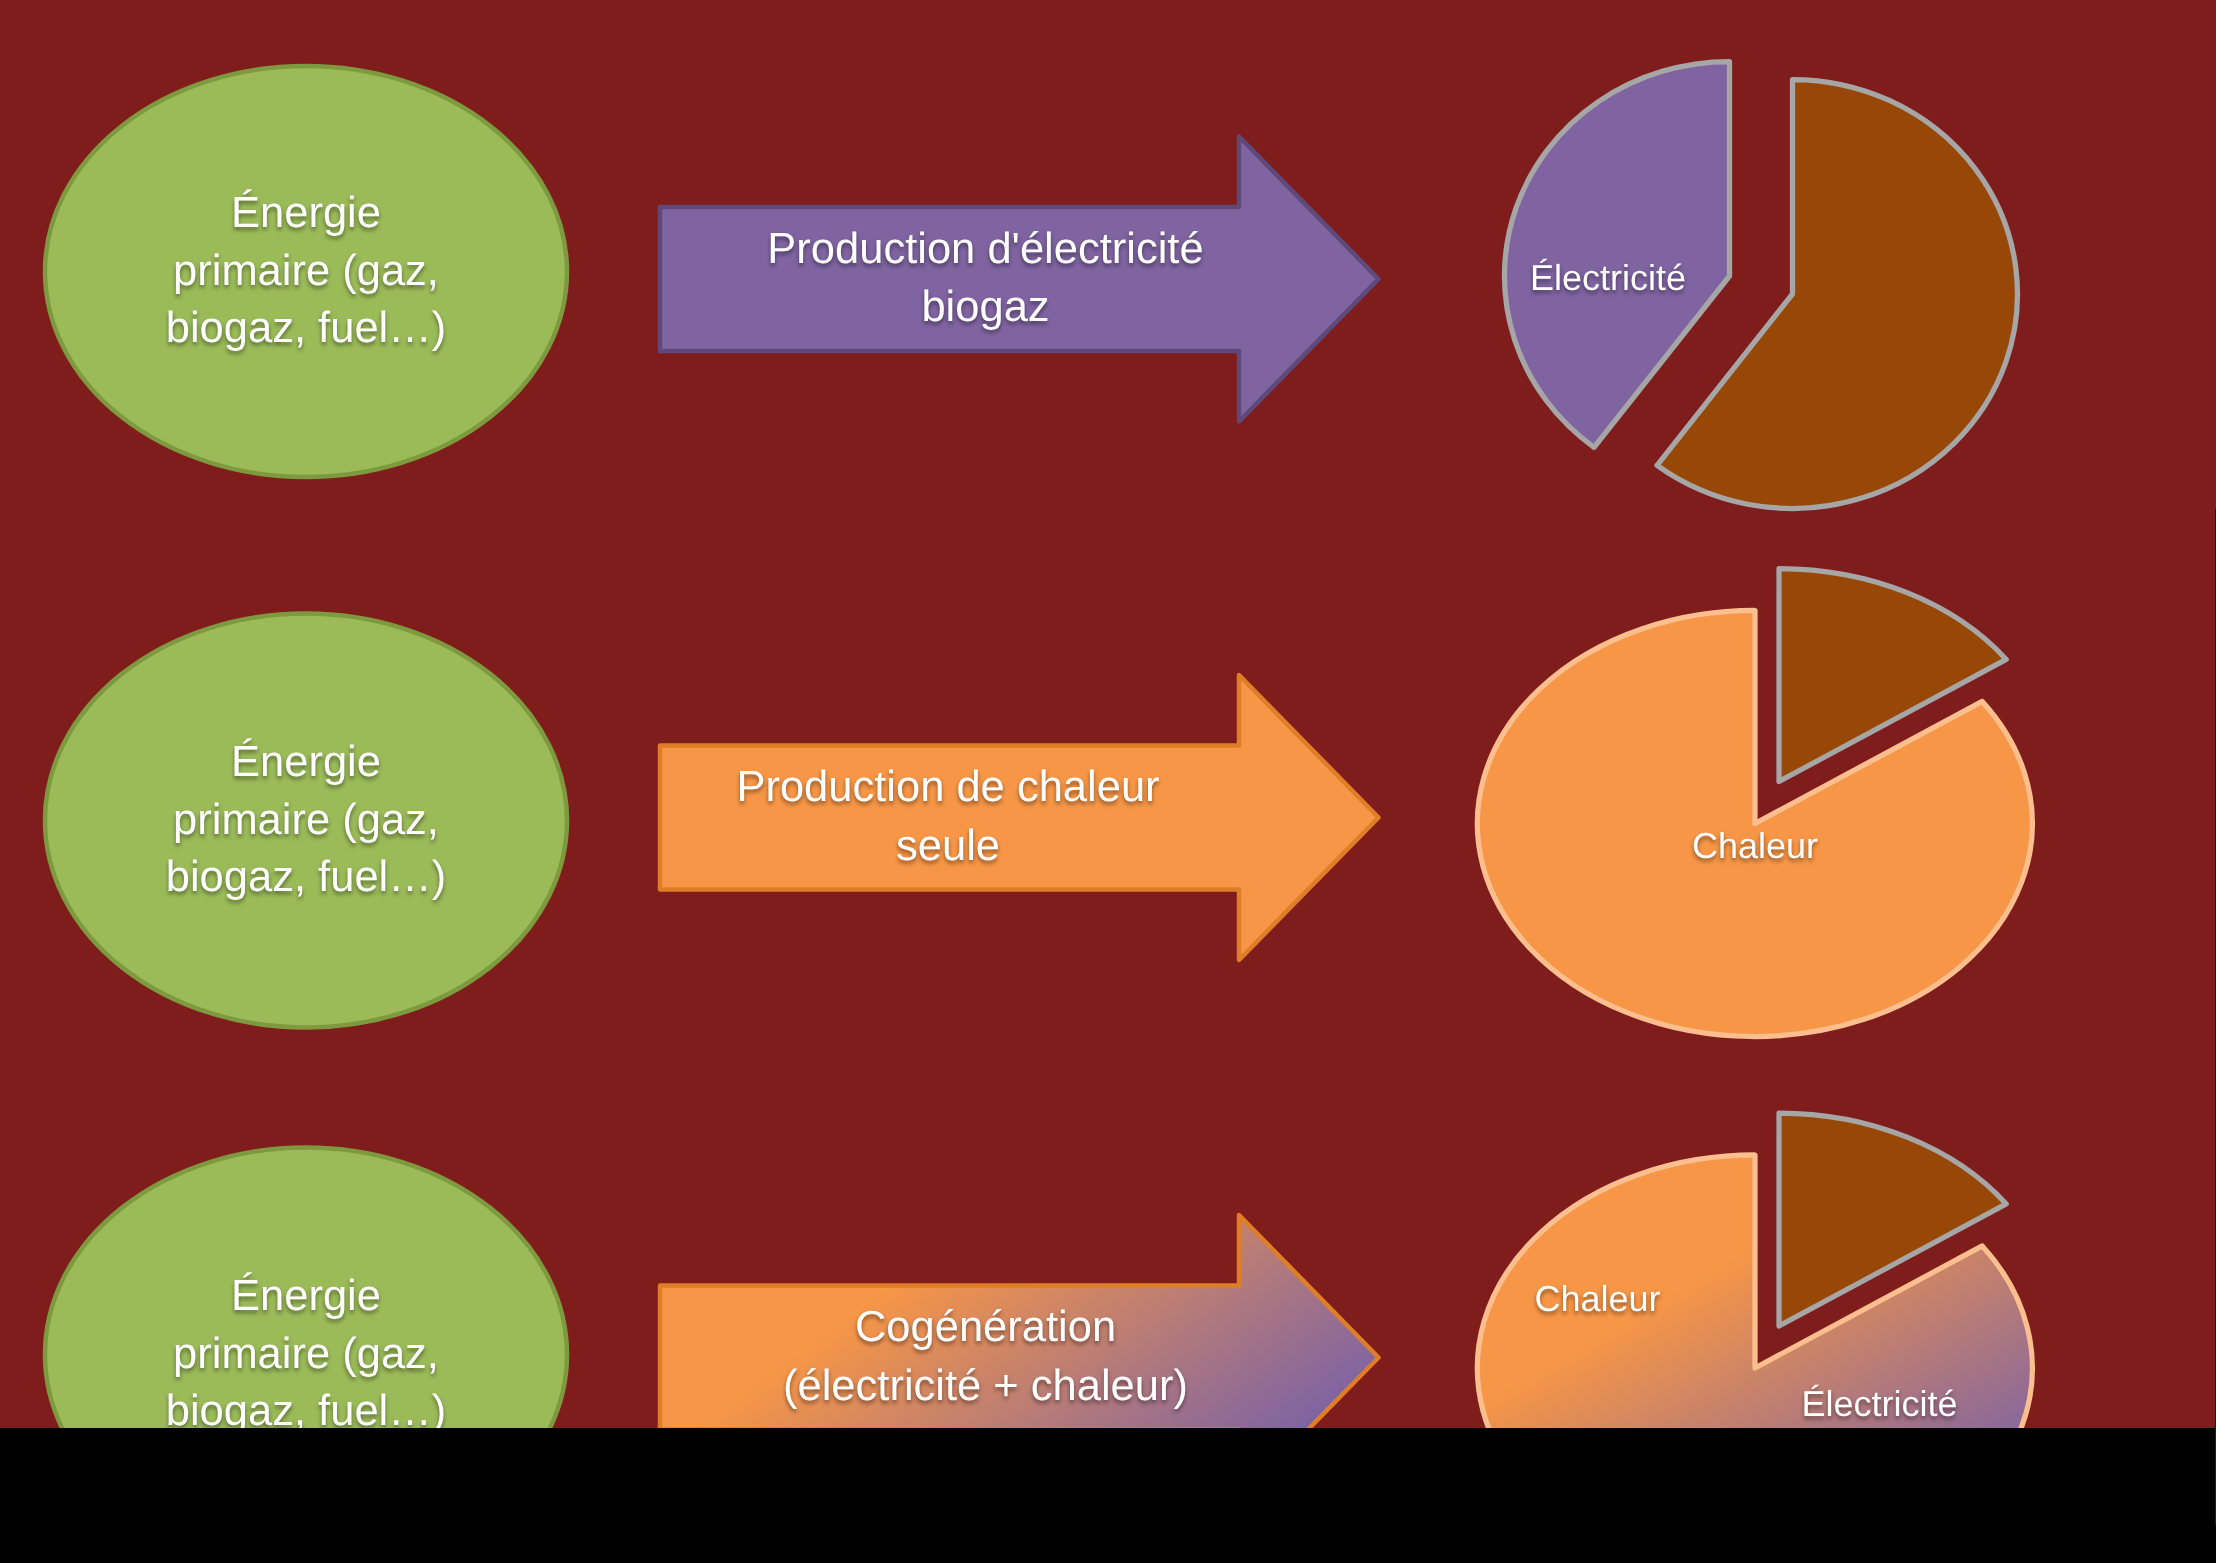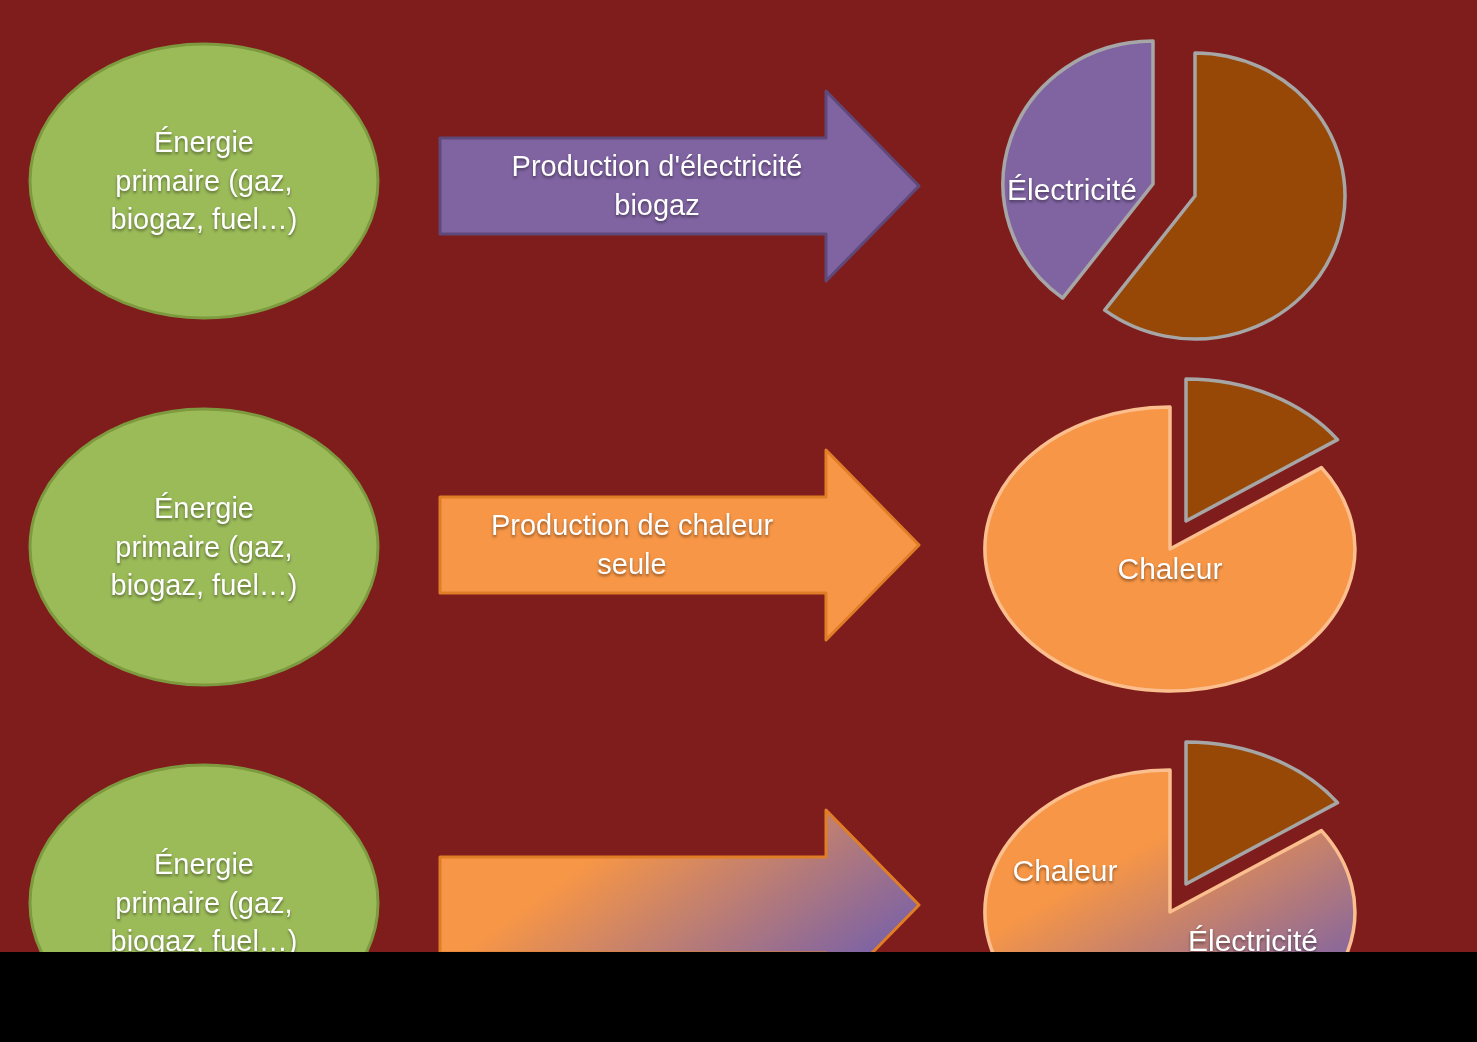--- a/index.html
+++ b/index.html
@@ -24,7 +24,7 @@
     text-shadow: 0 2px 3px rgba(0,0,0,0.45);
     pointer-events: none;
   }
-  .pie-label { font-size: 30px; }
+  .pie-label { font-size: 24px; }
 </style>
 </head>
 <body>

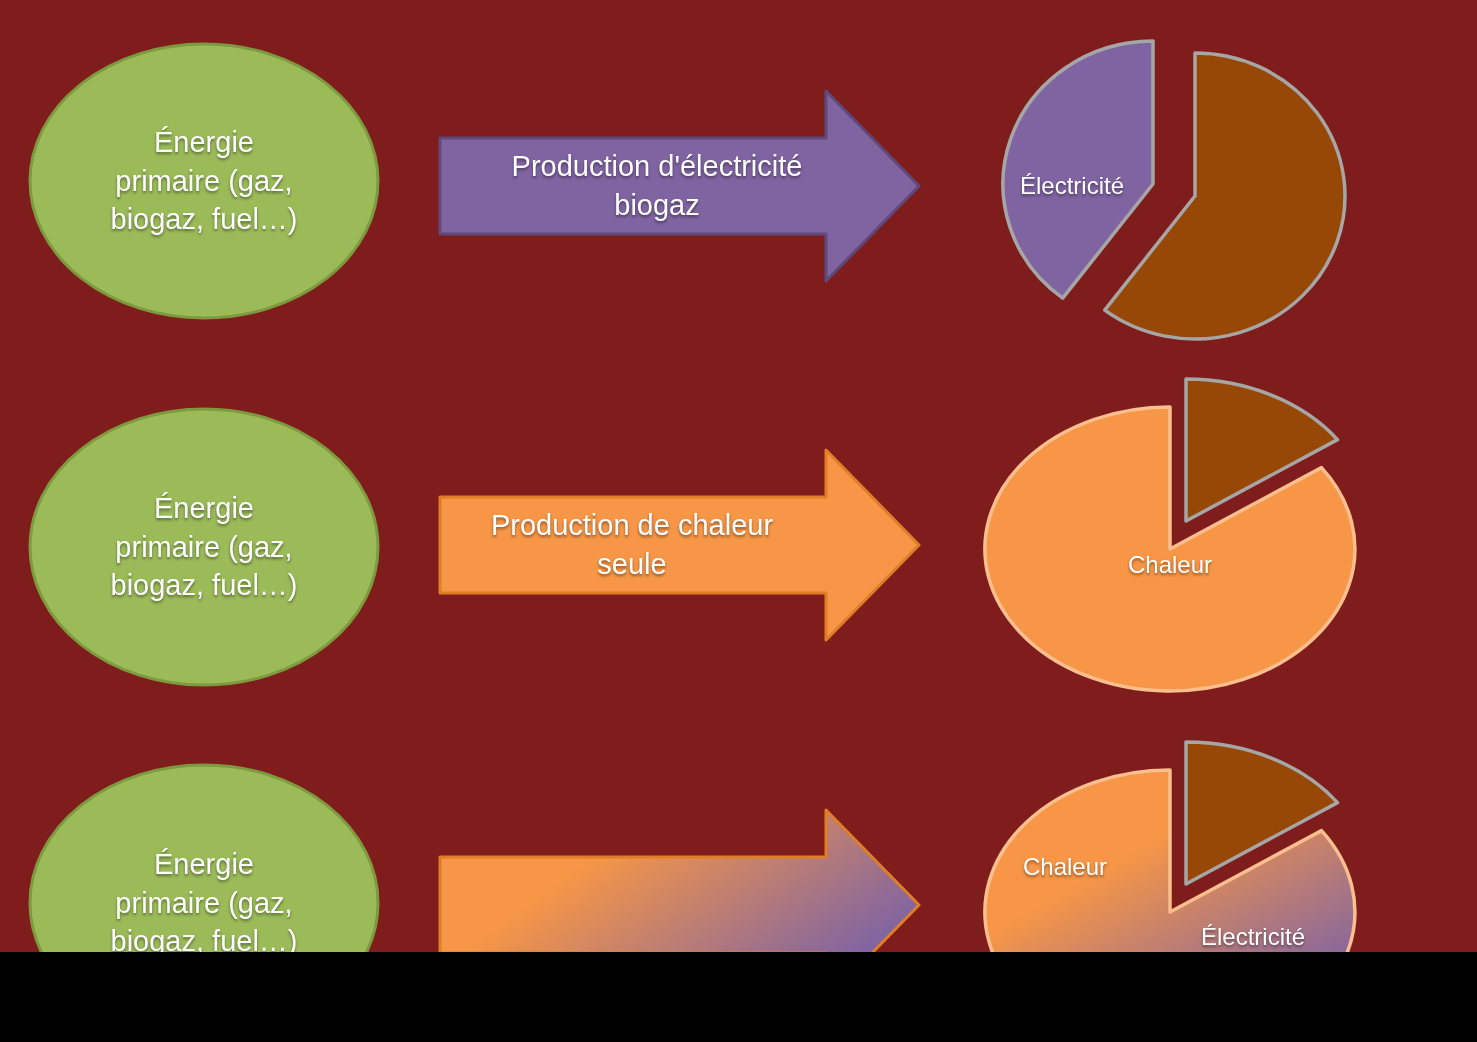--- a/index.html
+++ b/index.html
@@ -87,6 +87,8 @@
 biogaz</div>
   <div class="label" style="left:432px; top:506px; width:400px;">Production de chaleur
 seule</div>
+  <div class="label" style="left:457px; top:866px; width:400px;">Cogénération
+(électricité + chaleur)</div>
 
   <div class="label pie-label" style="left:962px; top:170px; width:220px;">Électricité</div>
   <div class="label pie-label" style="left:1060px; top:549px; width:220px;">Chaleur</div>

